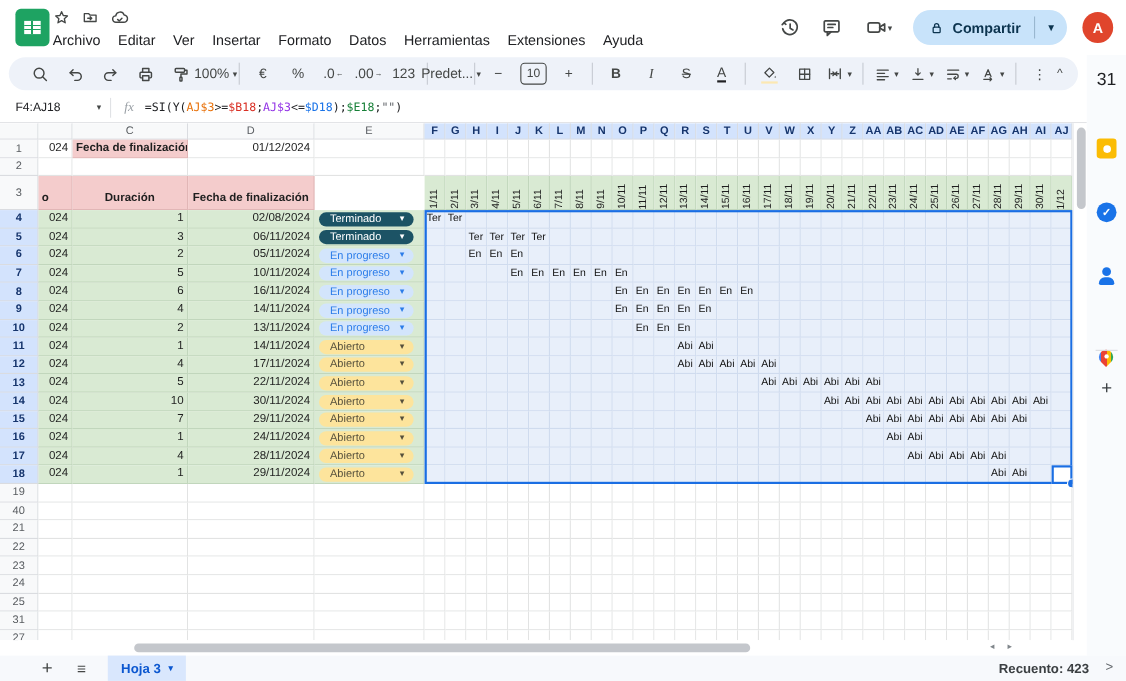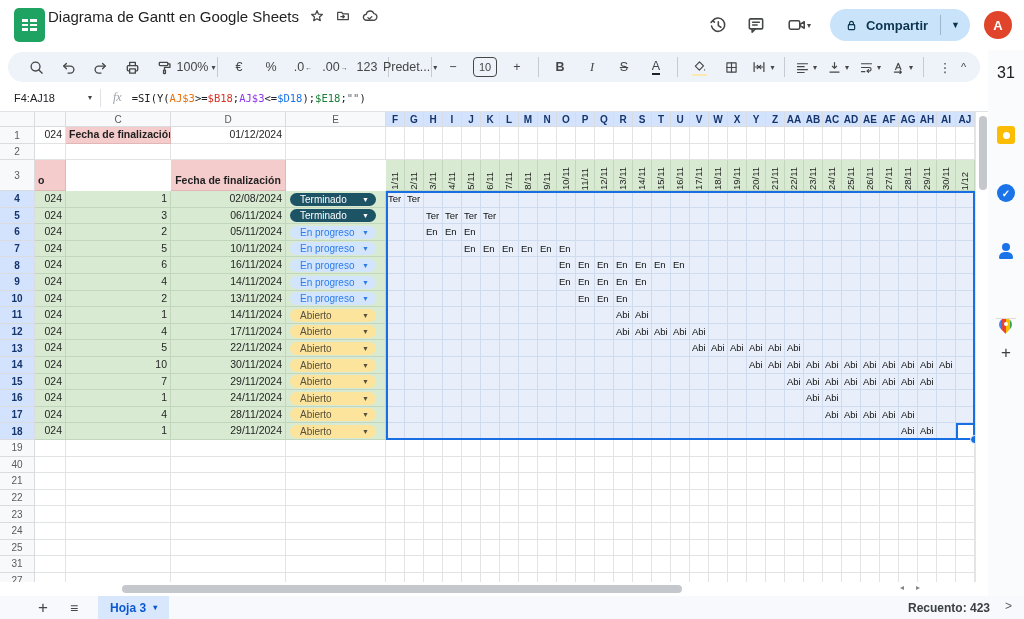--- a/index.html
+++ b/index.html
@@ -118,7 +118,6 @@
     </div>
   <div id="titleblock">
     <div id="title-row">
-      <span id="doc-title">Diagrama de Gantt en Google Sheets</span>
       <span class="t-ic">
         <svg class="ic" width="16" height="16" viewBox="0 0 18 18">
             <path d="M9 3l1.7 3.9 4.3.4-3.2 2.8.9 4.2L9 12.1l-3.7 2.2.9-4.2L3 7.3l4.3-.4z"></path>

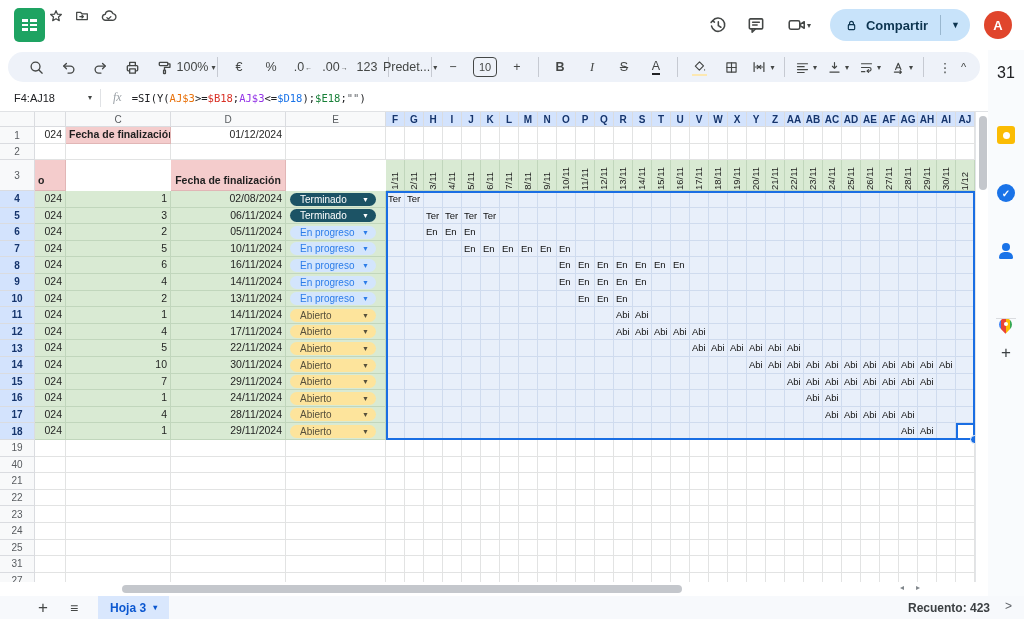--- a/index.html
+++ b/index.html
@@ -136,6 +136,17 @@
           </svg>
       </span>
     </div>
+    <nav id="menubar">
+      <span>Archivo</span>
+      <span>Editar</span>
+      <span>Ver</span>
+      <span>Insertar</span>
+      <span>Formato</span>
+      <span>Datos</span>
+      <span>Herramientas</span>
+      <span>Extensiones</span>
+      <span>Ayuda</span>
+    </nav>
   </div>
   <div id="top-actions">
     <span class="iconbtn">

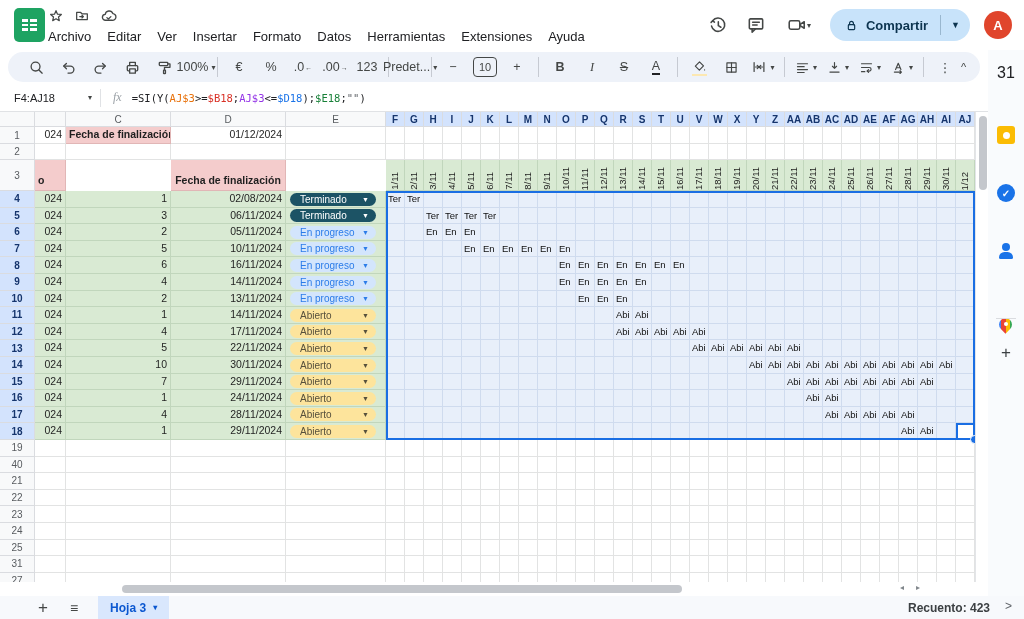--- a/index.html
+++ b/index.html
@@ -452,6 +452,7 @@
     <div class="cell" style="left: 937px; top: 32px; width: 19px; height: 16px;"></div>
     <div class="cell" style="left: 956px; top: 32px; width: 19px; height: 16px;"></div>
     <div class="cell pink b bottom" style="left: 35px; top: 48px; width: 31px; height: 31px;">o</div>
+    <div class="cell pink b bottom c" style="left: 66px; top: 48px; width: 105px; height: 31px;">Duración</div>
     <div class="cell pink b bottom c" style="left: 171px; top: 48px; width: 115px; height: 31px;">Fecha de finalización</div>
     <div class="cell green datecell" style="left: 386px; top: 48px; width: 19px; height: 31px;">
       <span>1/11</span>

